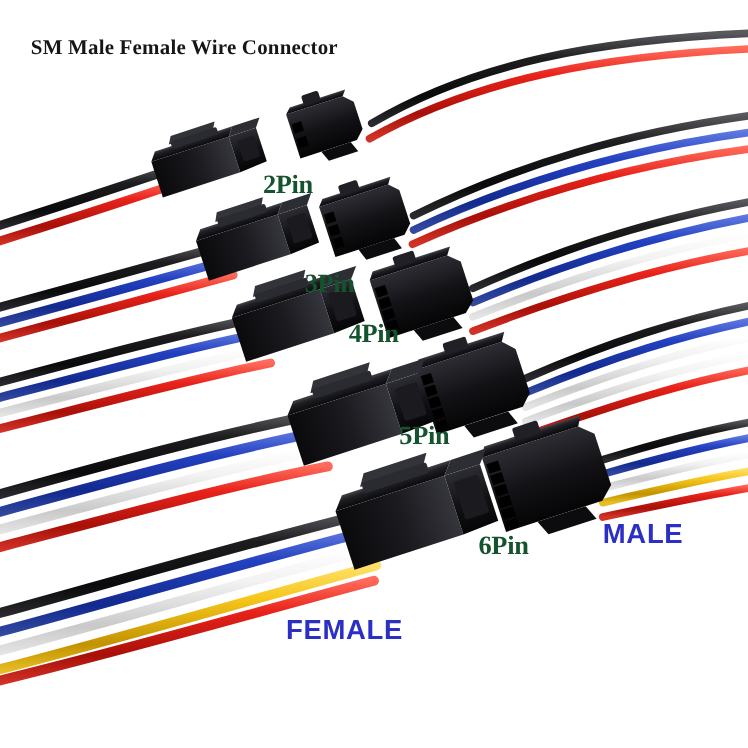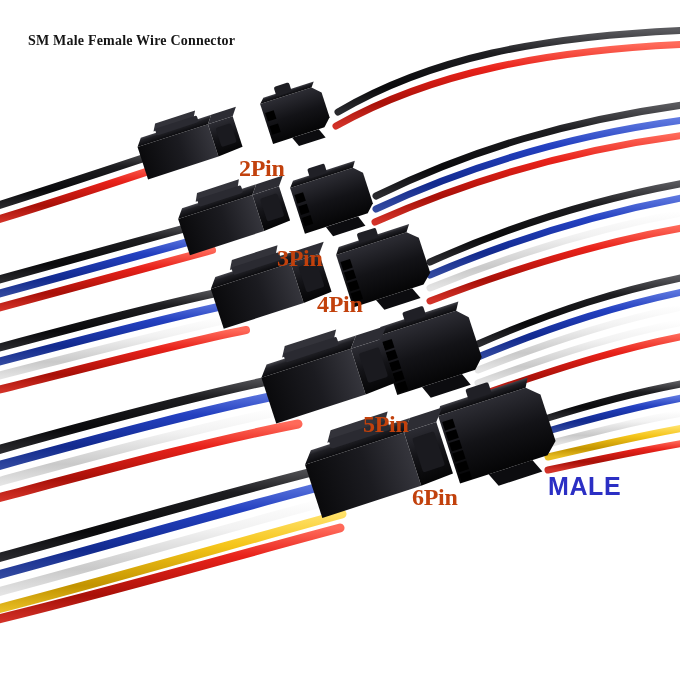--- a/index.html
+++ b/index.html
@@ -29,7 +29,7 @@
   }
   .title-lbl {
     font-family: "Liberation Serif", serif;
-    font-size: 14px;
+    font-size: 19px;
     font-weight: 600;
     color: #161616;
     letter-spacing: .2px;

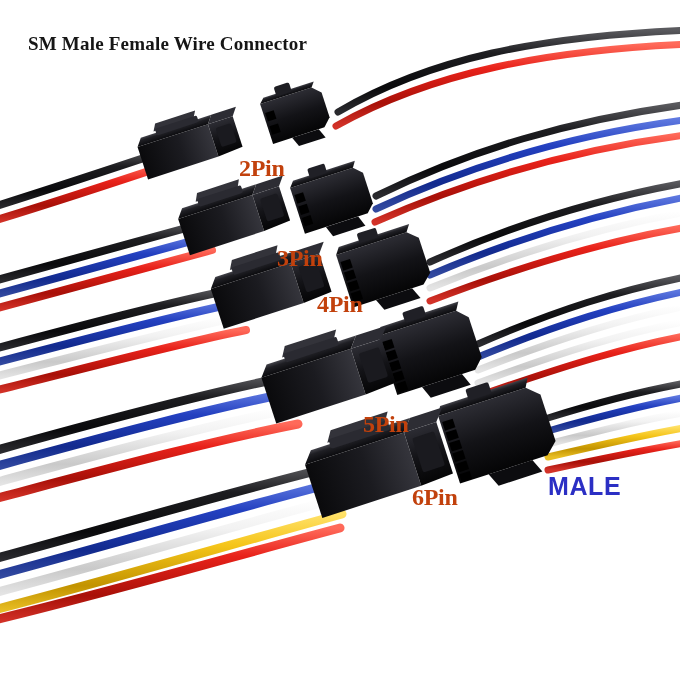--- a/index.html
+++ b/index.html
@@ -38,7 +38,7 @@
     font-family: "Liberation Serif", serif;
     font-size: 24px;
     font-weight: 700;
-    color: #c2410c;
+    color: #14532d;
     letter-spacing: -.3px;
   }
   .gender-lbl {

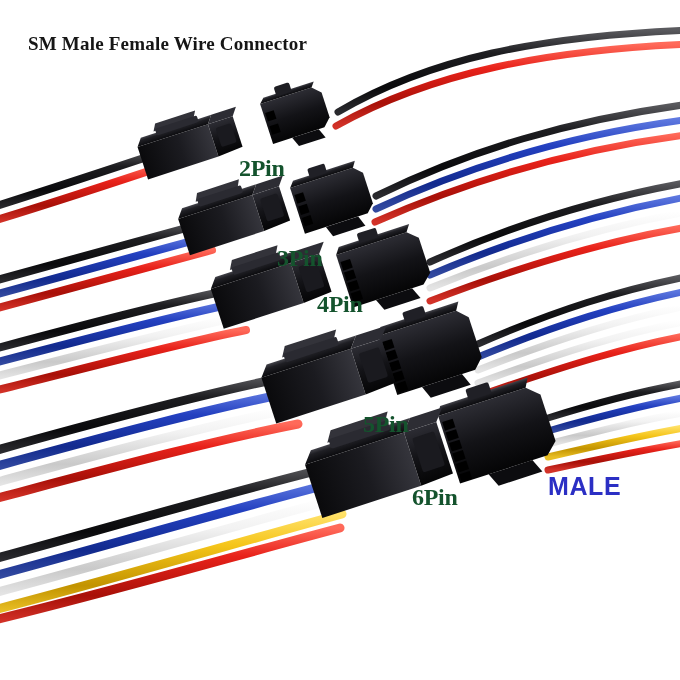--- a/index.html
+++ b/index.html
@@ -296,7 +296,7 @@
   <div class="lbl pin-lbl" style="left:239px; top:156px;">2Pin</div>
   <div class="lbl pin-lbl" style="left:277px; top:246px;">3Pin</div>
   <div class="lbl pin-lbl" style="left:317px; top:292px;">4Pin</div>
-  <div class="lbl pin-lbl" style="left:363px; top:412px;">5Pin</div>
+  <div class="lbl pin-lbl" style="left:363px; top:385px;">5Pin</div>
   <div class="lbl pin-lbl" style="left:412px; top:485px;">6Pin</div>
 
   <div class="lbl gender-lbl" style="left:548px; top:474px;">MALE</div>

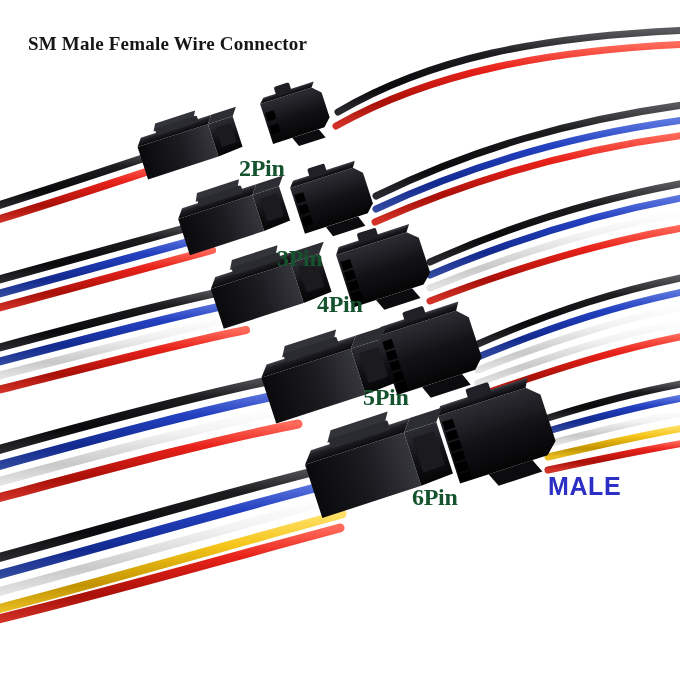--- a/index.html
+++ b/index.html
@@ -297,7 +297,7 @@
   <div class="lbl pin-lbl" style="left:277px; top:246px;">3Pin</div>
   <div class="lbl pin-lbl" style="left:317px; top:292px;">4Pin</div>
   <div class="lbl pin-lbl" style="left:363px; top:385px;">5Pin</div>
-  <div class="lbl pin-lbl" style="left:412px; top:485px;">6Pin</div>
+  <div class="lbl pin-lbl" style="left:435px; top:485px;">6Pin</div>
 
   <div class="lbl gender-lbl" style="left:548px; top:474px;">MALE</div>
 

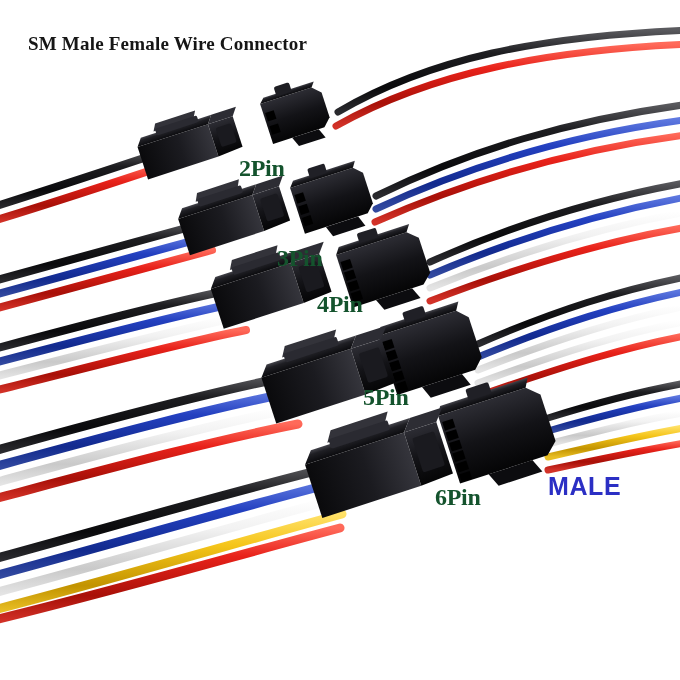--- a/index.html
+++ b/index.html
@@ -300,6 +300,7 @@
   <div class="lbl pin-lbl" style="left:435px; top:485px;">6Pin</div>
 
   <div class="lbl gender-lbl" style="left:548px; top:474px;">MALE</div>
+  <div class="lbl gender-lbl" style="left:260px; top:561px;">FEMALE</div>
 
 </div>
 

